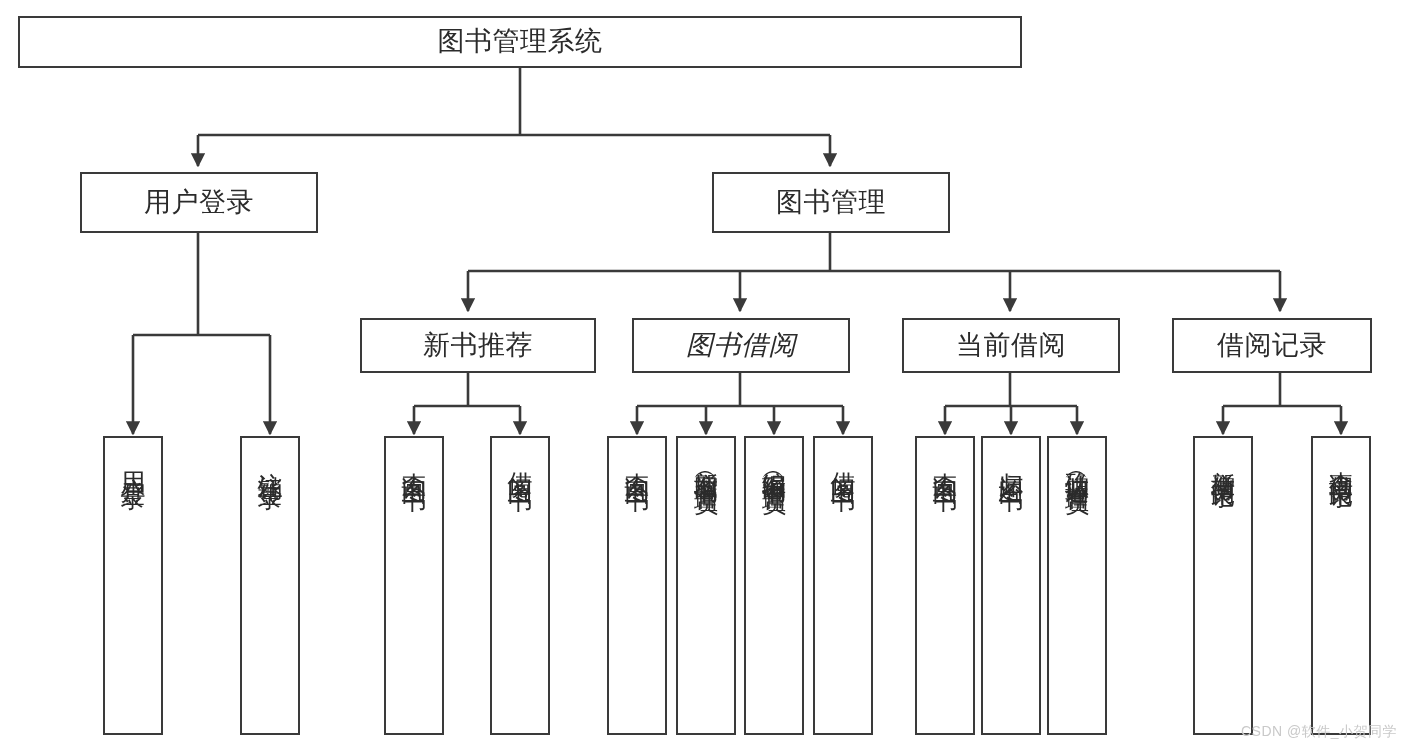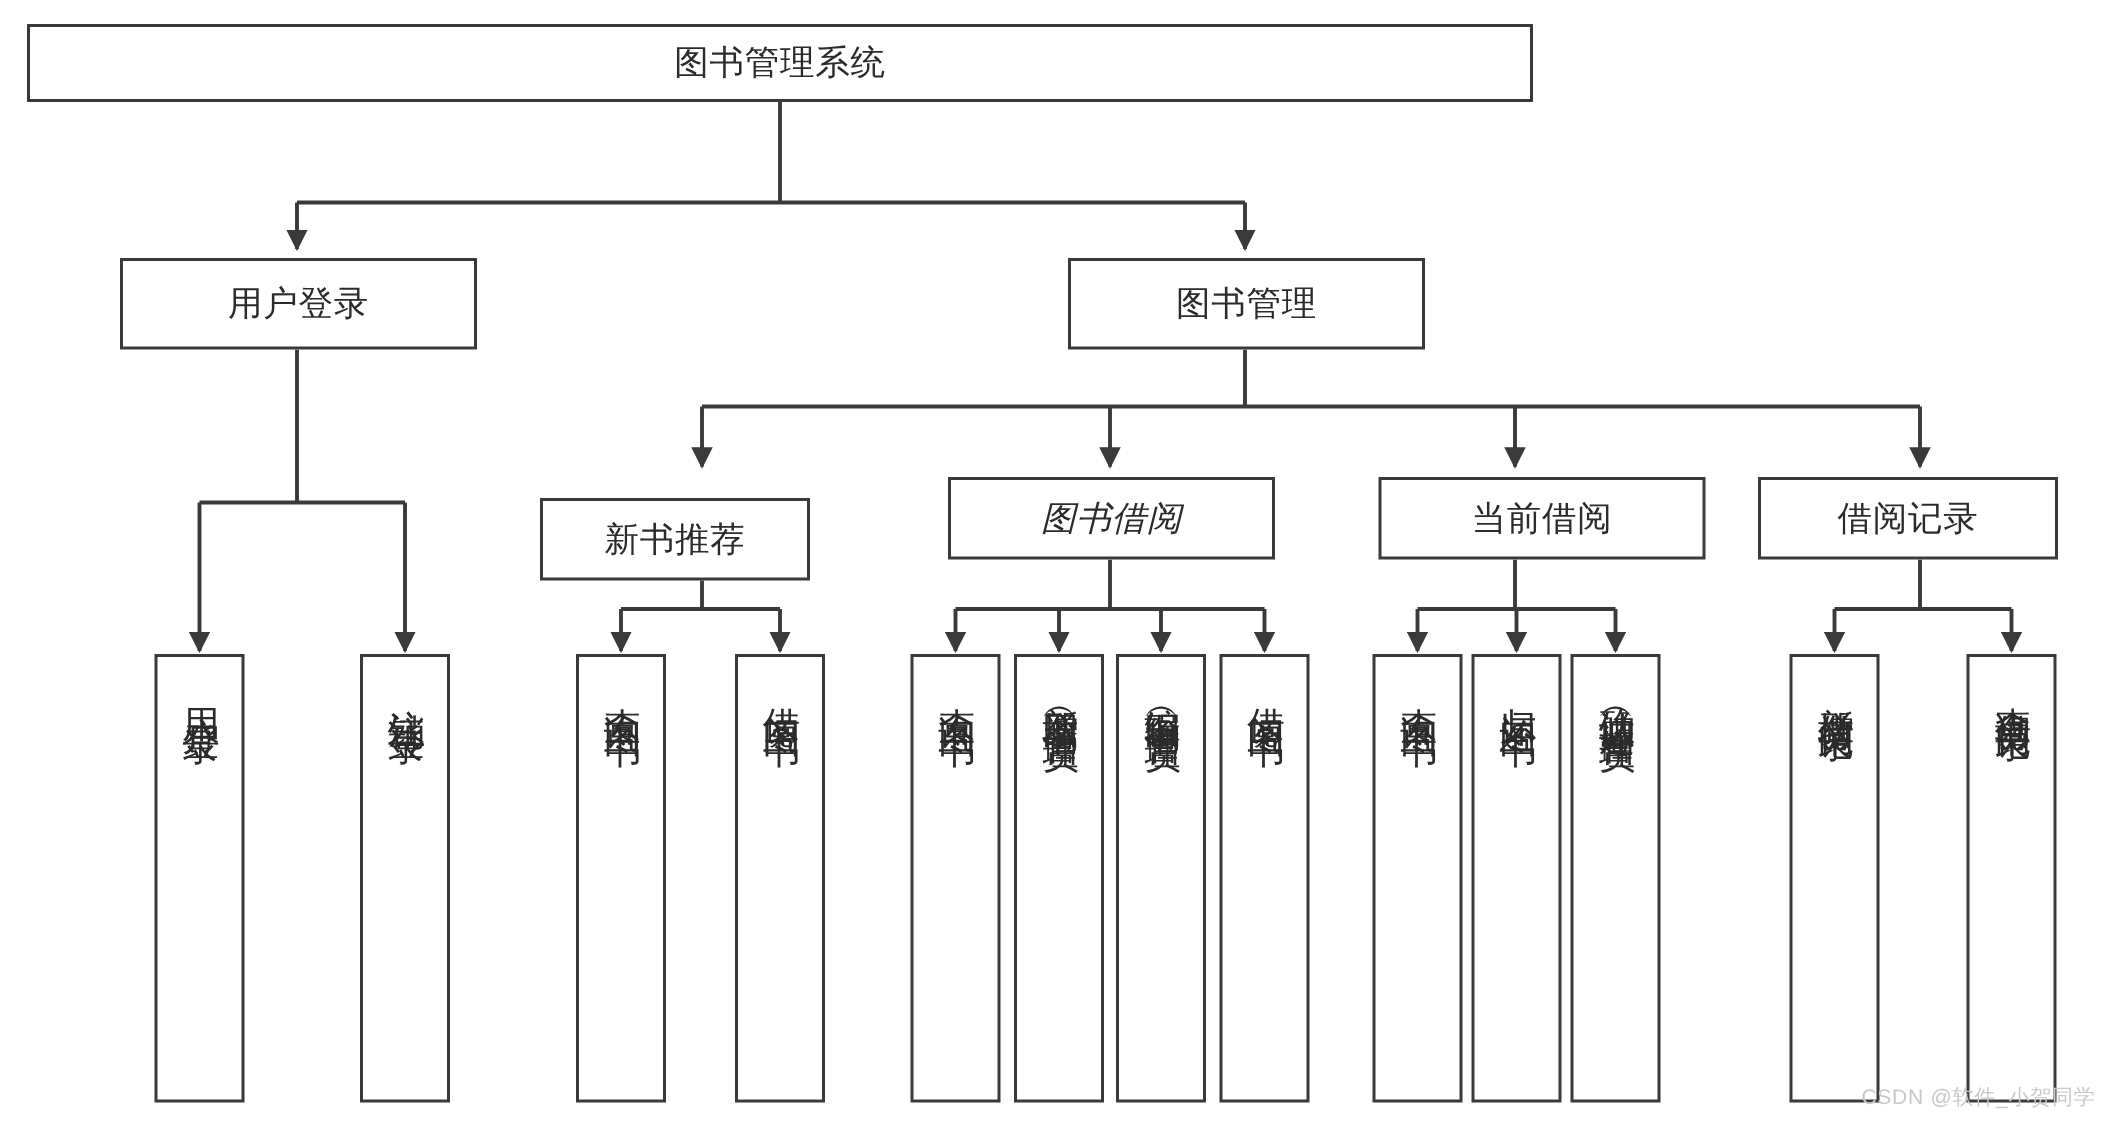--- a/index.html
+++ b/index.html
@@ -45,7 +45,7 @@
   }
   .node.horizontal .label {
     writing-mode: horizontal-tb;
-    font-size: 23px;
+    font-size: 27px;
   }
   .node.vertical {
     align-items: flex-start;

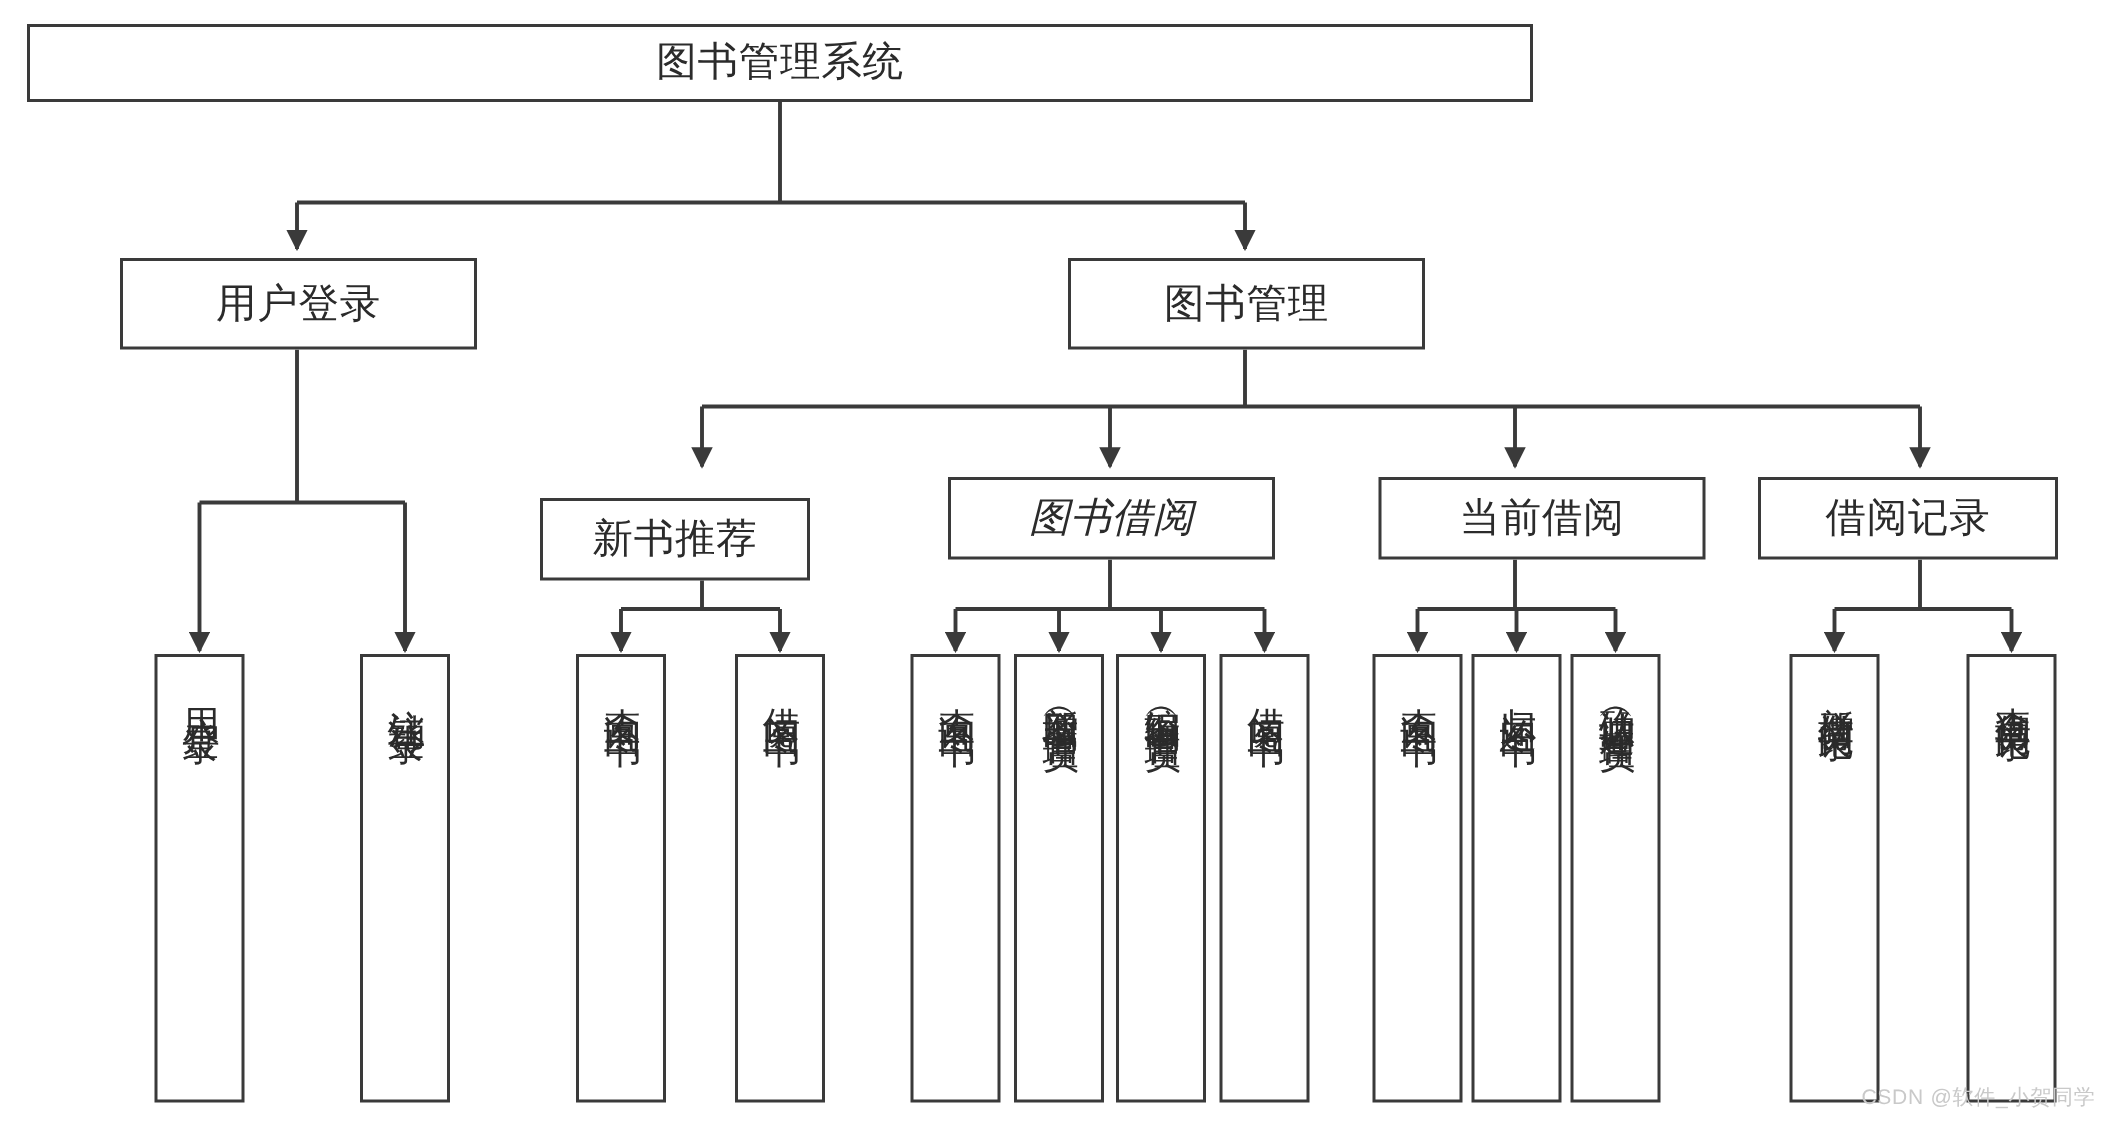--- a/index.html
+++ b/index.html
@@ -141,7 +141,7 @@
     <span class="label">图书管理</span>
   </div>
 
-  <div class="node horizontal" style="left:360px; top:332px; width:180px; height:55px;">
+  <div class="node horizontal" style="left:360px; top:318px; width:236px; height:55px;">
     <span class="label">新书推荐</span>
   </div>
   <div class="node horizontal" style="left:632px; top:318px; width:218px; height:55px;font-style:italic;">

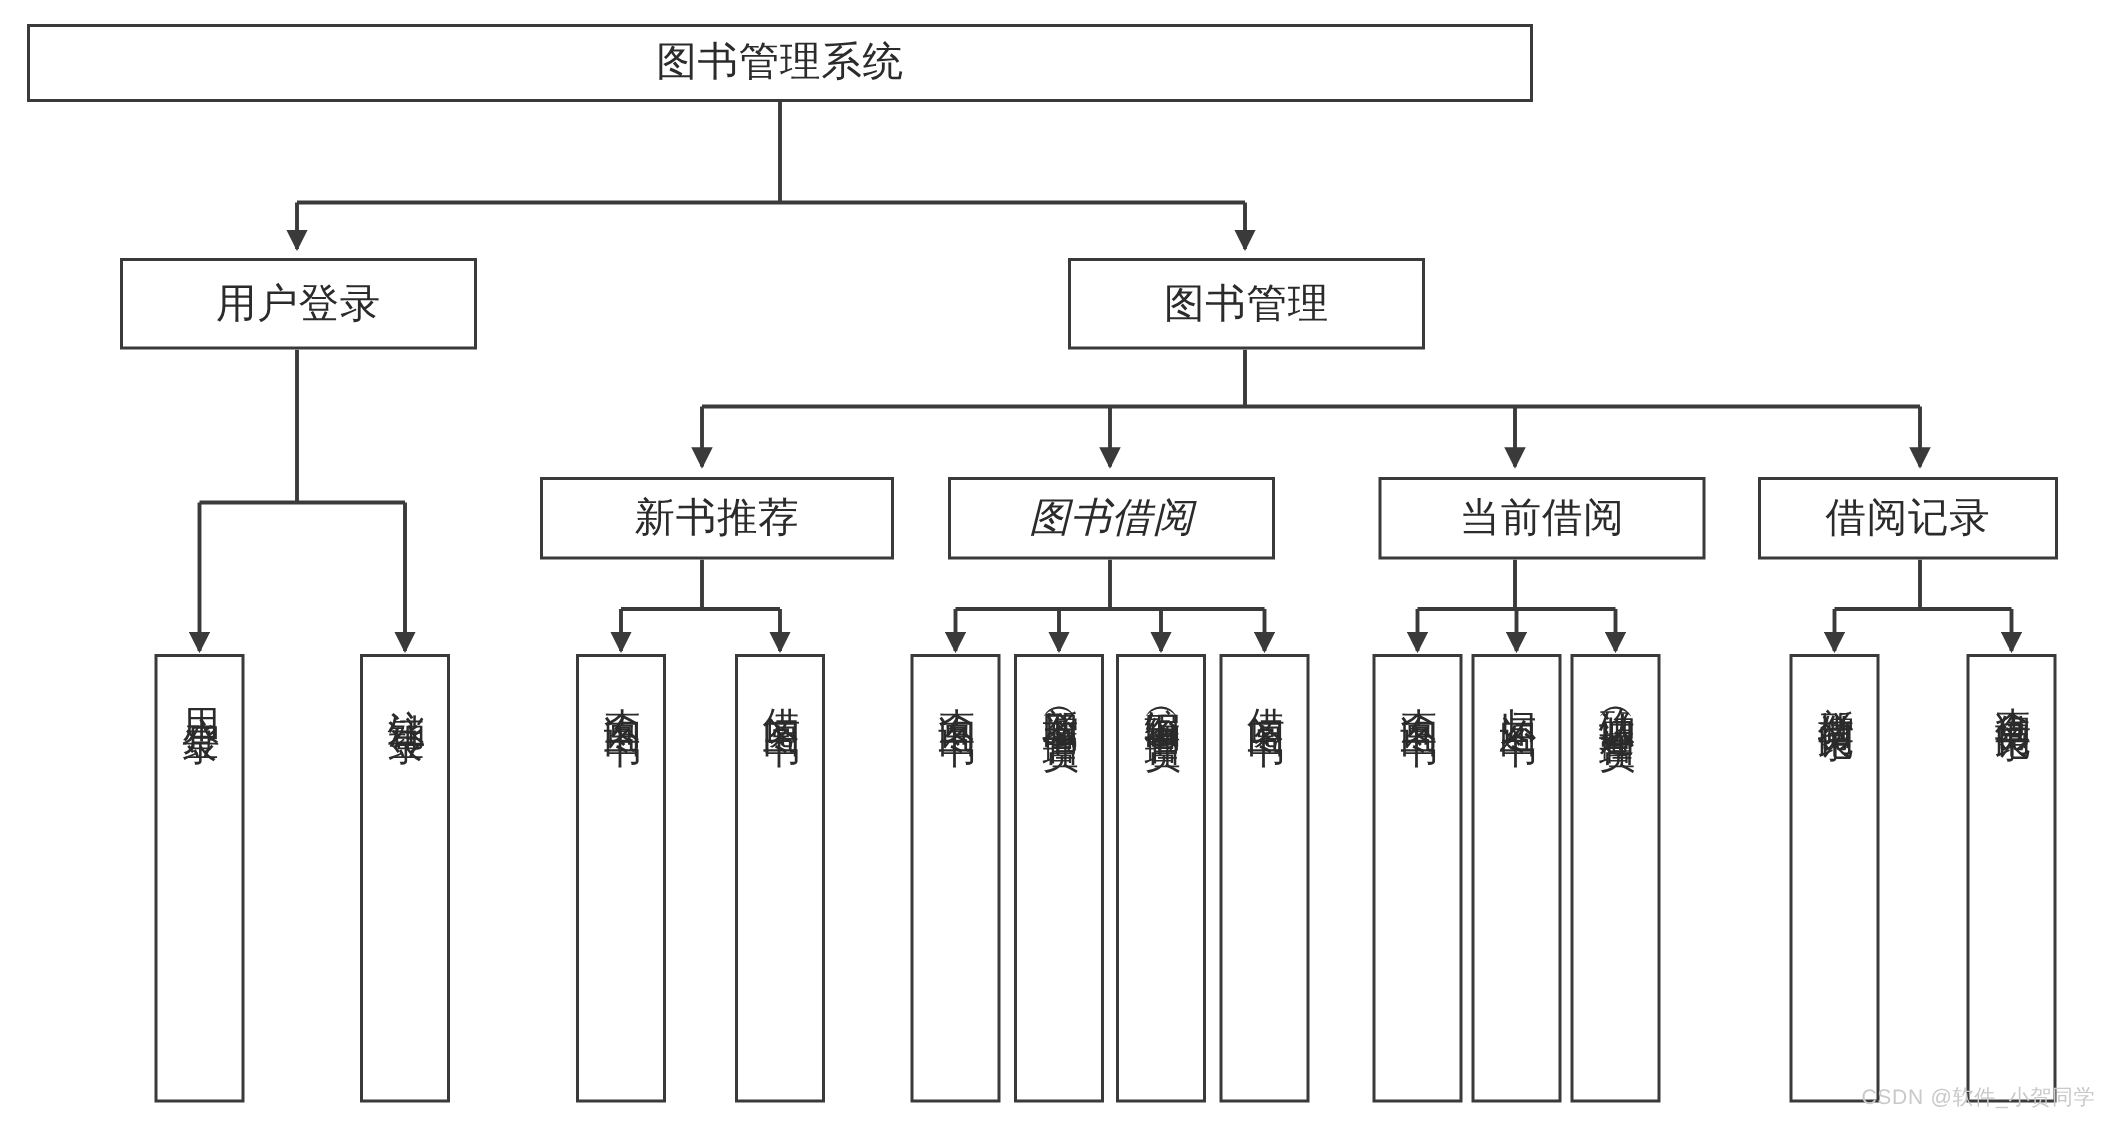--- a/index.html
+++ b/index.html
@@ -147,7 +147,7 @@
   <div class="node horizontal" style="left:632px; top:318px; width:218px; height:55px;font-style:italic;">
     <span class="label">图书借阅</span>
   </div>
-  <div class="node horizontal" style="left:902px; top:318px; width:218px; height:55px;margin-left:17px;">
+  <div class="node horizontal" style="left:902px; top:318px; width:218px; height:55px;">
     <span class="label">当前借阅</span>
   </div>
   <div class="node horizontal" style="left:1172px; top:318px; width:200px; height:55px;">

